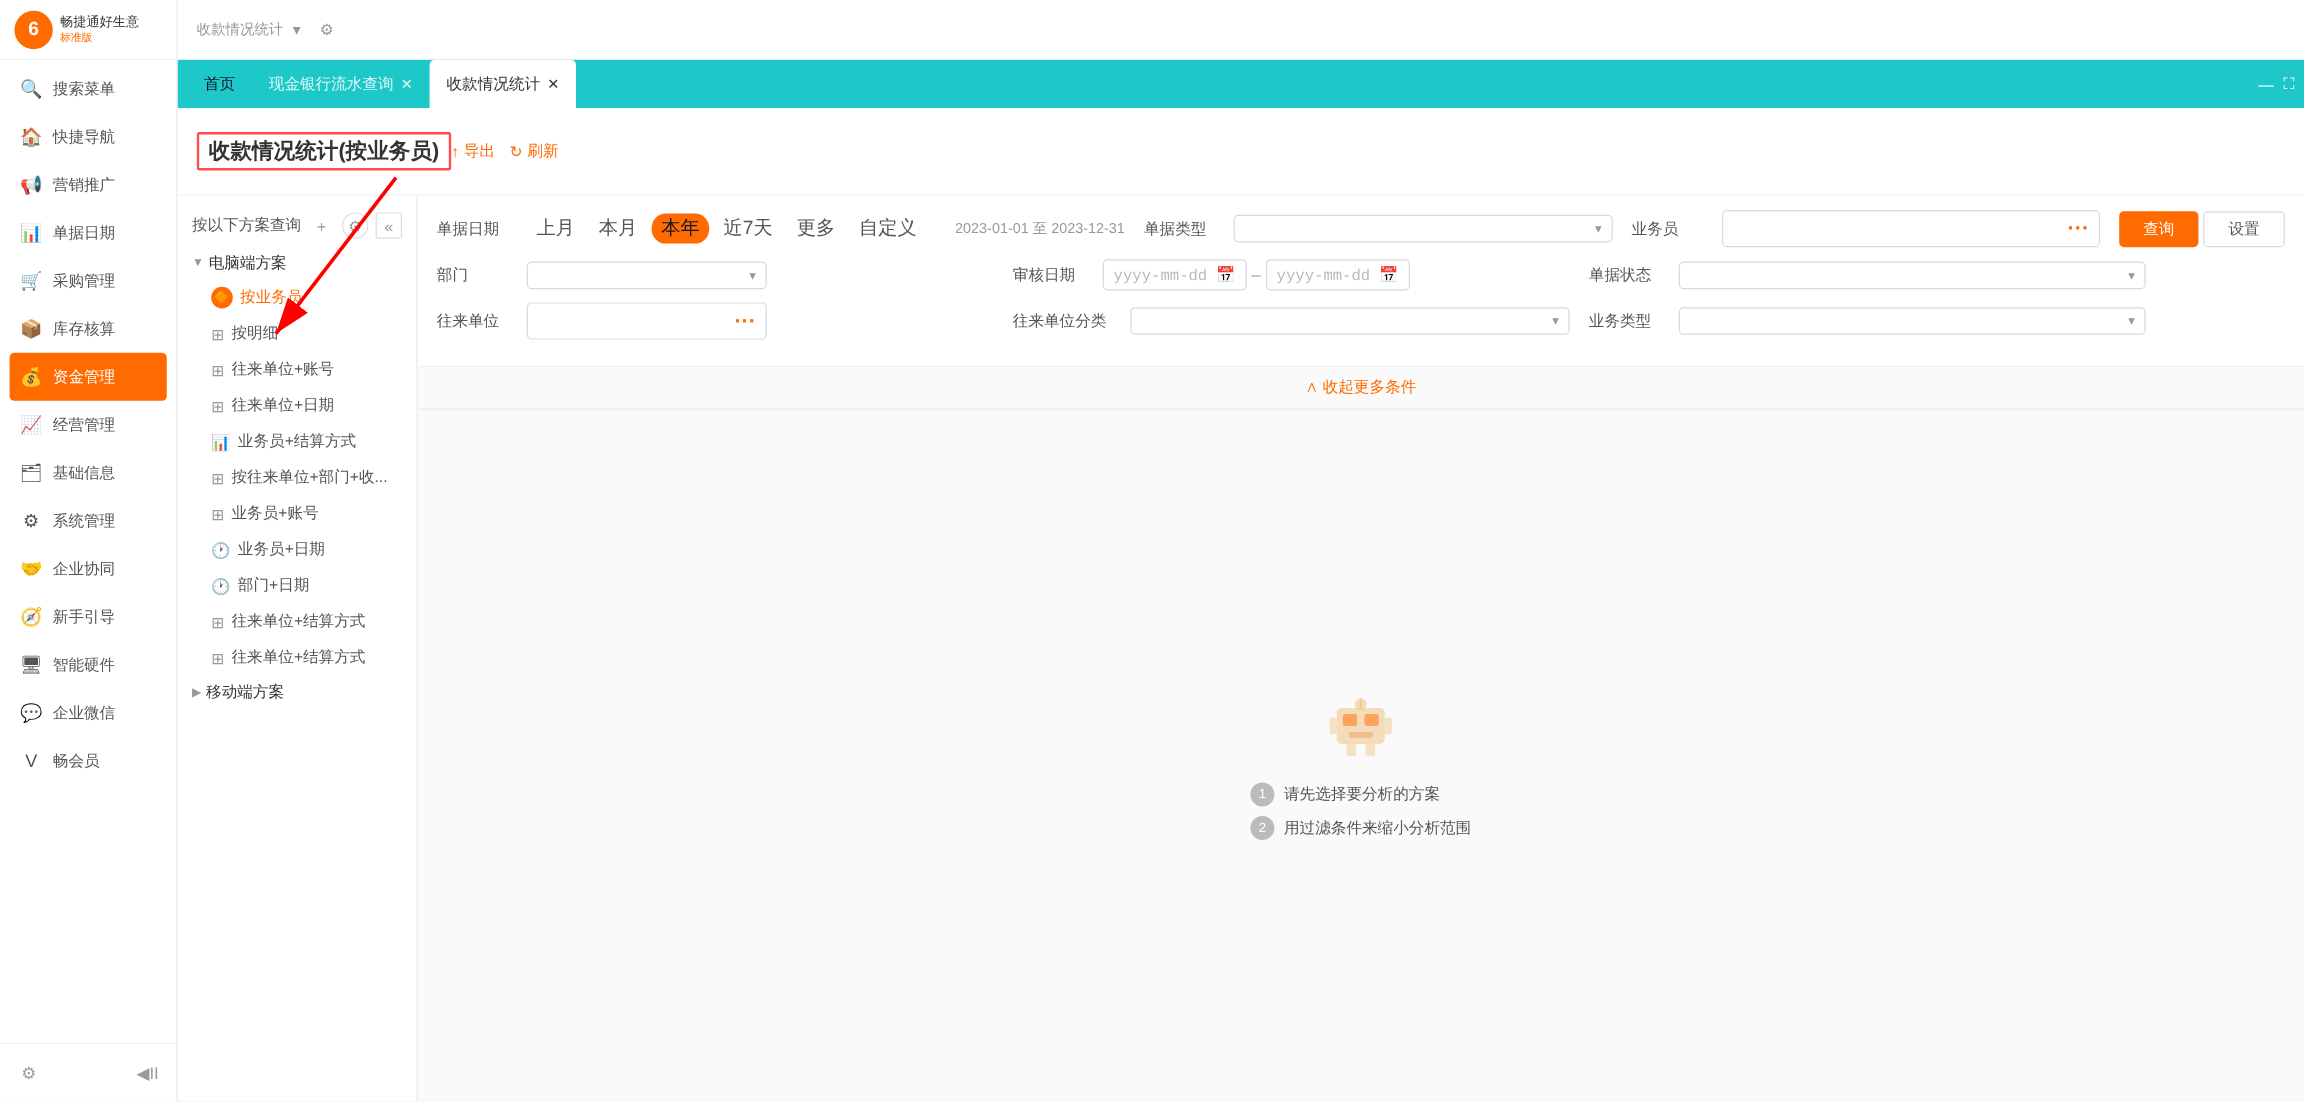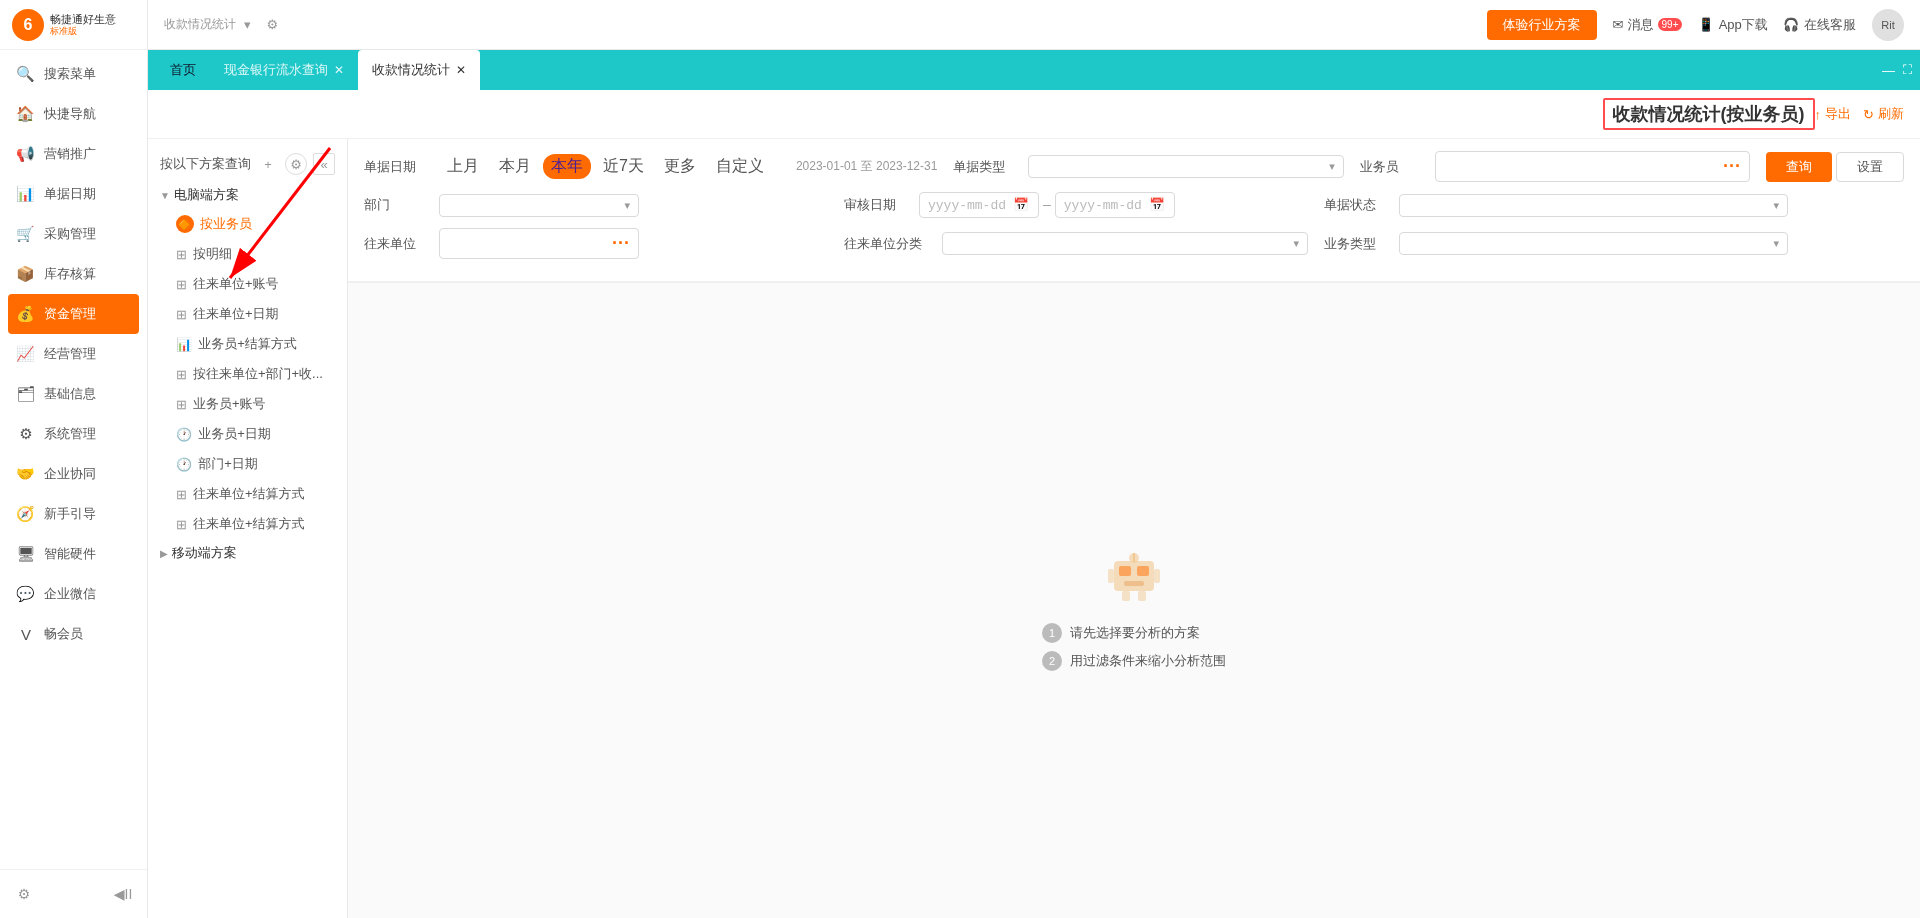--- a/index.html
+++ b/index.html
@@ -187,25 +187,6 @@
       <span style="color:#999;cursor:pointer;">▾</span>
       <span style="color:#999;cursor:pointer;margin-left:8px;">⚙</span>
     </div>
-    <div class="topbar-actions">
-      <button class="trial-btn">体验行业方案</button>
-      <div class="topbar-btn">
-        <span>✉</span>
-        <span>消息</span>
-        <span class="msg-badge">99+</span>
-      </div>
-      <div class="topbar-btn">
-        <span>📱</span>
-        <span>App下载</span>
-      </div>
-      <div class="topbar-btn">
-        <span>🎧</span>
-        <span>在线客服</span>
-      </div>
-      <div class="topbar-btn" style="background:#e0e0e0;border-radius:50%;width:32px;height:32px;display:flex;align-items:center;justify-content:center;font-size:11px;color:#555;">
-        <span>Rit</span>
-      </div>
-    </div>
   </div>
 
   <div class="tabbar">

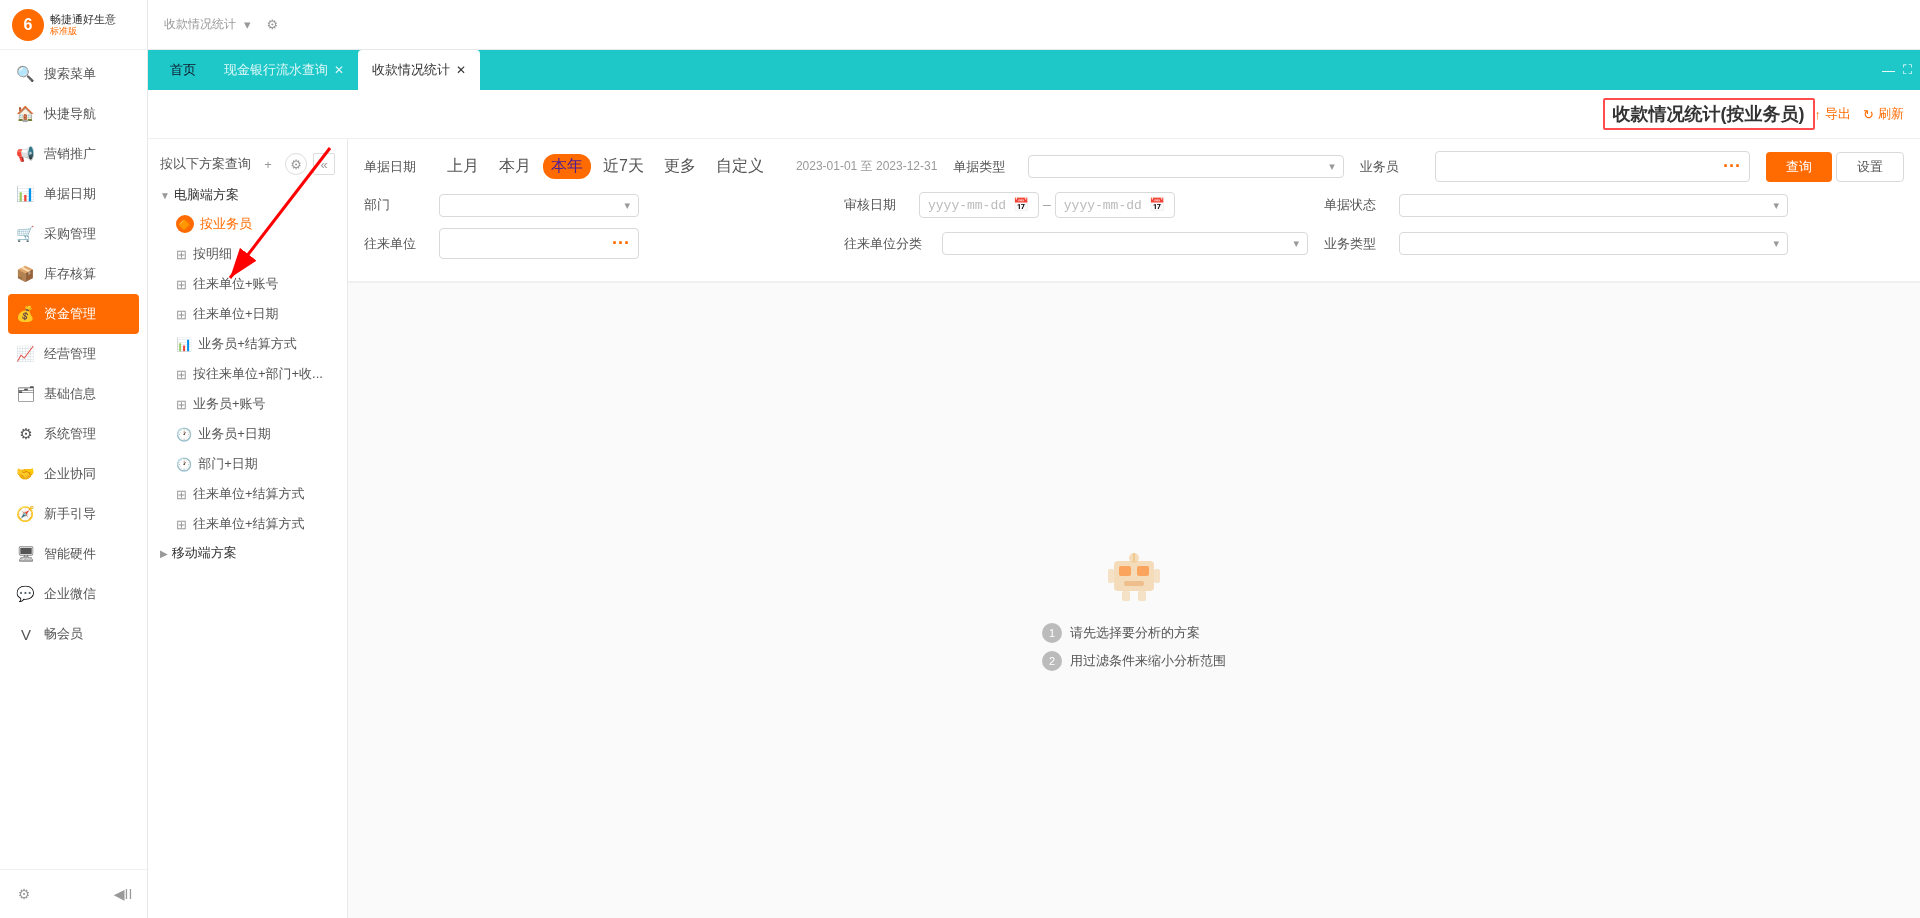--- a/index.html
+++ b/index.html
@@ -41,7 +41,7 @@
     .page-content { flex: 1; background: #fff; overflow: hidden; display: flex; flex-direction: column; }
 
     
-    .page-header { padding: 8px 16px; display: flex; align-items: center; justify-content: flex-end; border-bottom: 1px solid #f0f0f0; background: #fff; }
+    .page-header { padding: 20px 16px; display: flex; align-items: center; justify-content: flex-start; border-bottom: 1px solid #f0f0f0; background: #fff; }
     .page-title { font-size: 18px; font-weight: bold; color: #333; border: 2px solid #ff4d4f; padding: 2px 8px; border-radius: 2px; }
     .page-header-actions { display: flex; gap: 12px; }
     .header-action-btn { display: flex; align-items: center; gap: 4px; color: #ff6b00; cursor: pointer; font-size: 13px; }

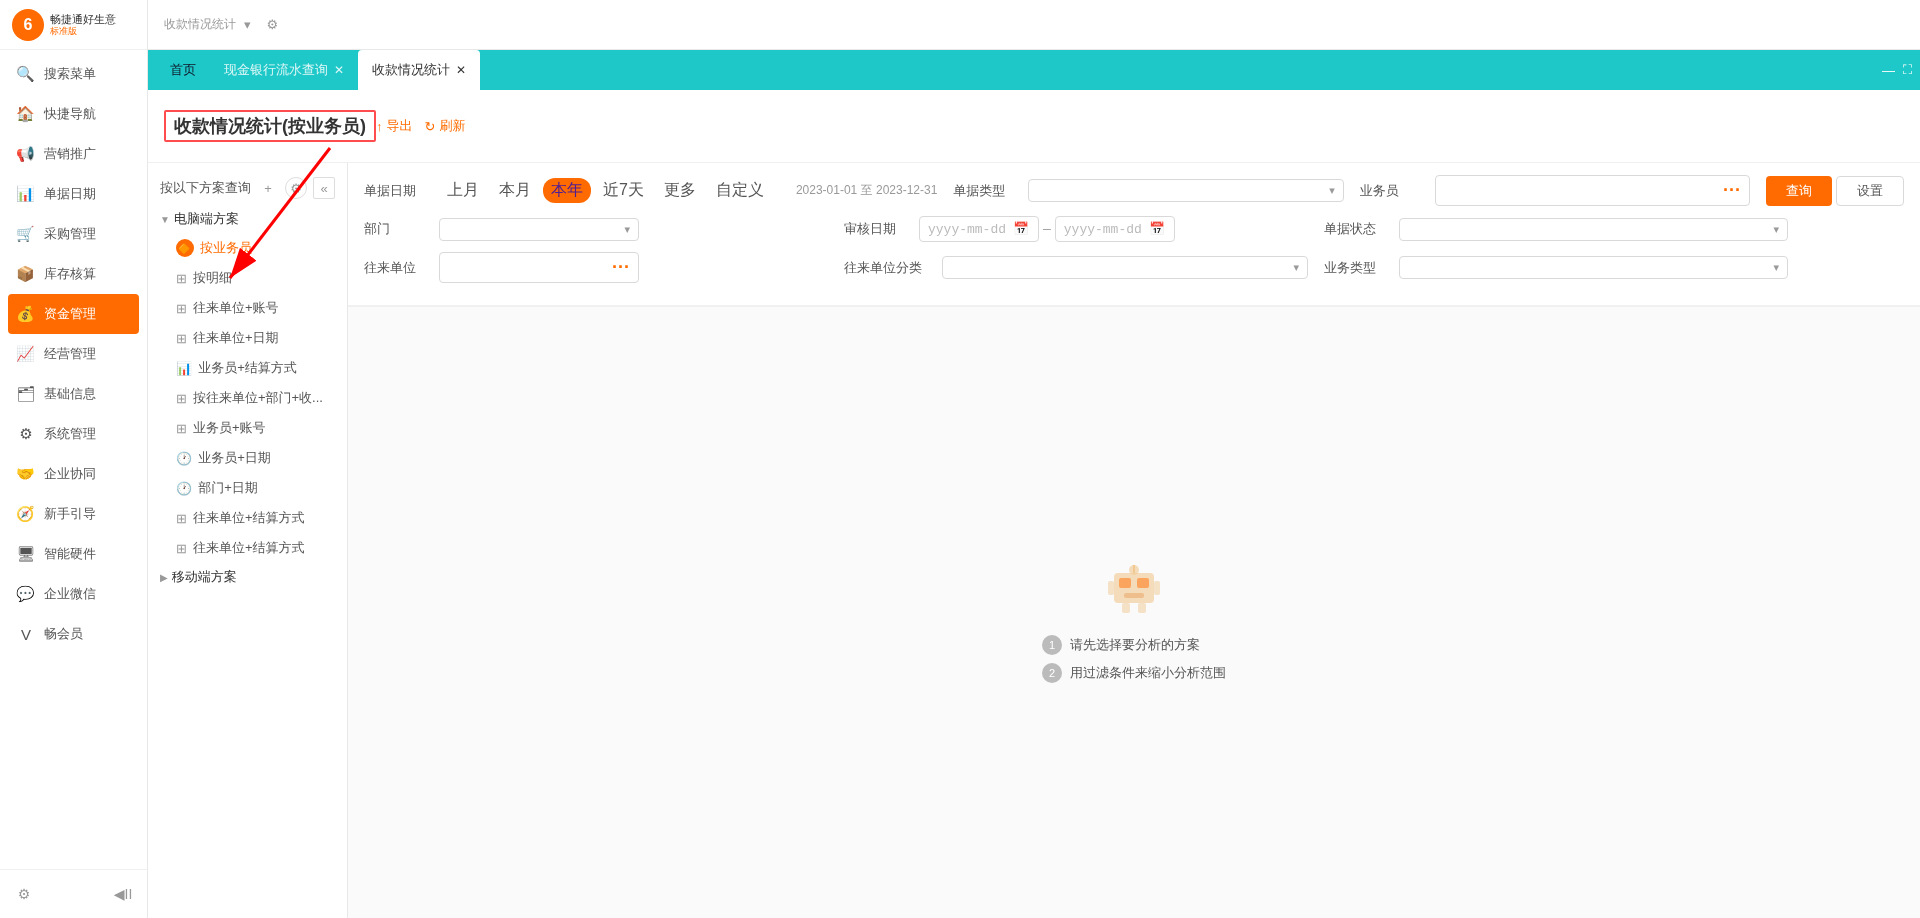--- a/index.html
+++ b/index.html
@@ -73,7 +73,7 @@
     .filter-label { color: #555; font-size: 13px; white-space: nowrap; min-width: 55px; }
     .date-tabs { display: flex; align-items: center; gap: 4px; }
     .date-tab { padding: 2px 8px; font-size: 16px; color: #555; cursor: pointer; border-radius: 2px; }
-    .date-tab.active { background: #ff6b00; color: #4c1d95; border-radius: 12px; }
+    .date-tab.active { background: #ff6b00; color: #0f172a; border-radius: 12px; }
     .date-range { font-size: 12px; color: #999; margin-left: 4px; }
     .filter-select { display: flex; align-items: center; border: 1px solid #d9d9d9; border-radius: 4px; padding: 4px 8px; min-width: 180px; justify-content: space-between; cursor: pointer; background: #fff; color: #555; font-size: 13px; }
     .filter-select .chevron { color: #999; font-size: 11px; }

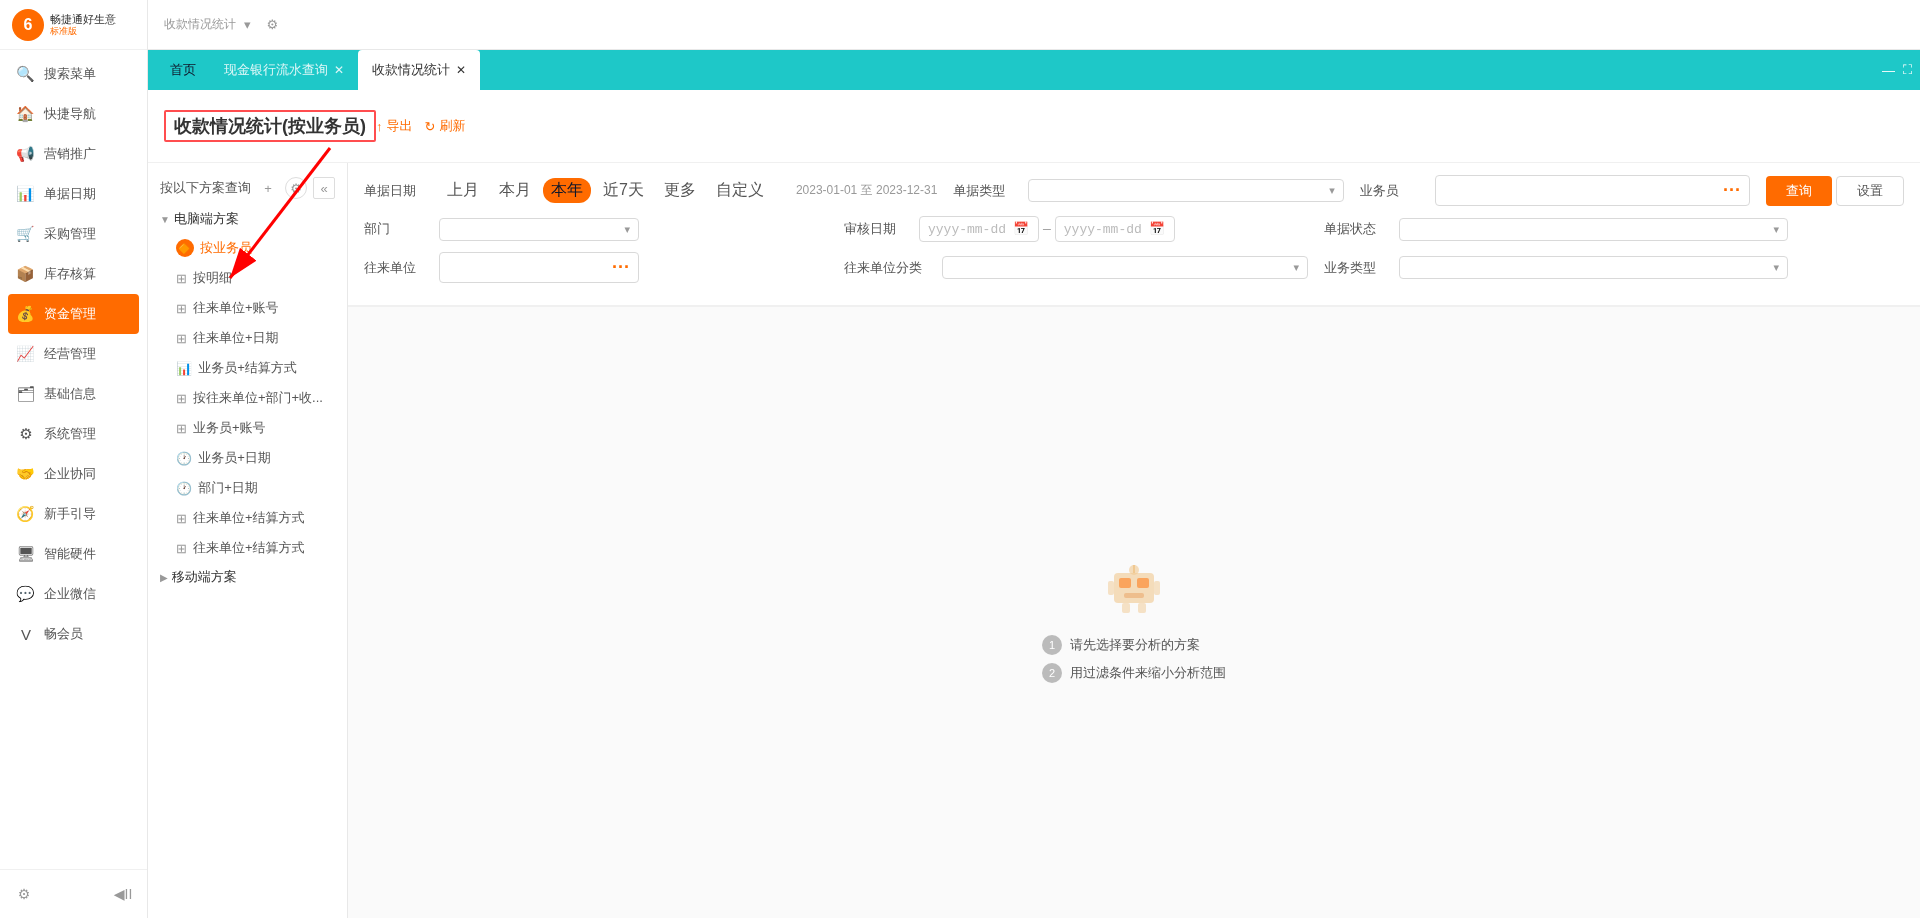--- a/index.html
+++ b/index.html
@@ -391,6 +391,9 @@
             </div>
           </div>
 
+          <div class="collapse-bar">
+            <span>∧ 收起更多条件</span>
+          </div>
 
           <div style="flex:1;display:flex;flex-direction:column;background:#fafafa;border-top:1px solid #f0f0f0;">
             <div class="empty-state">

